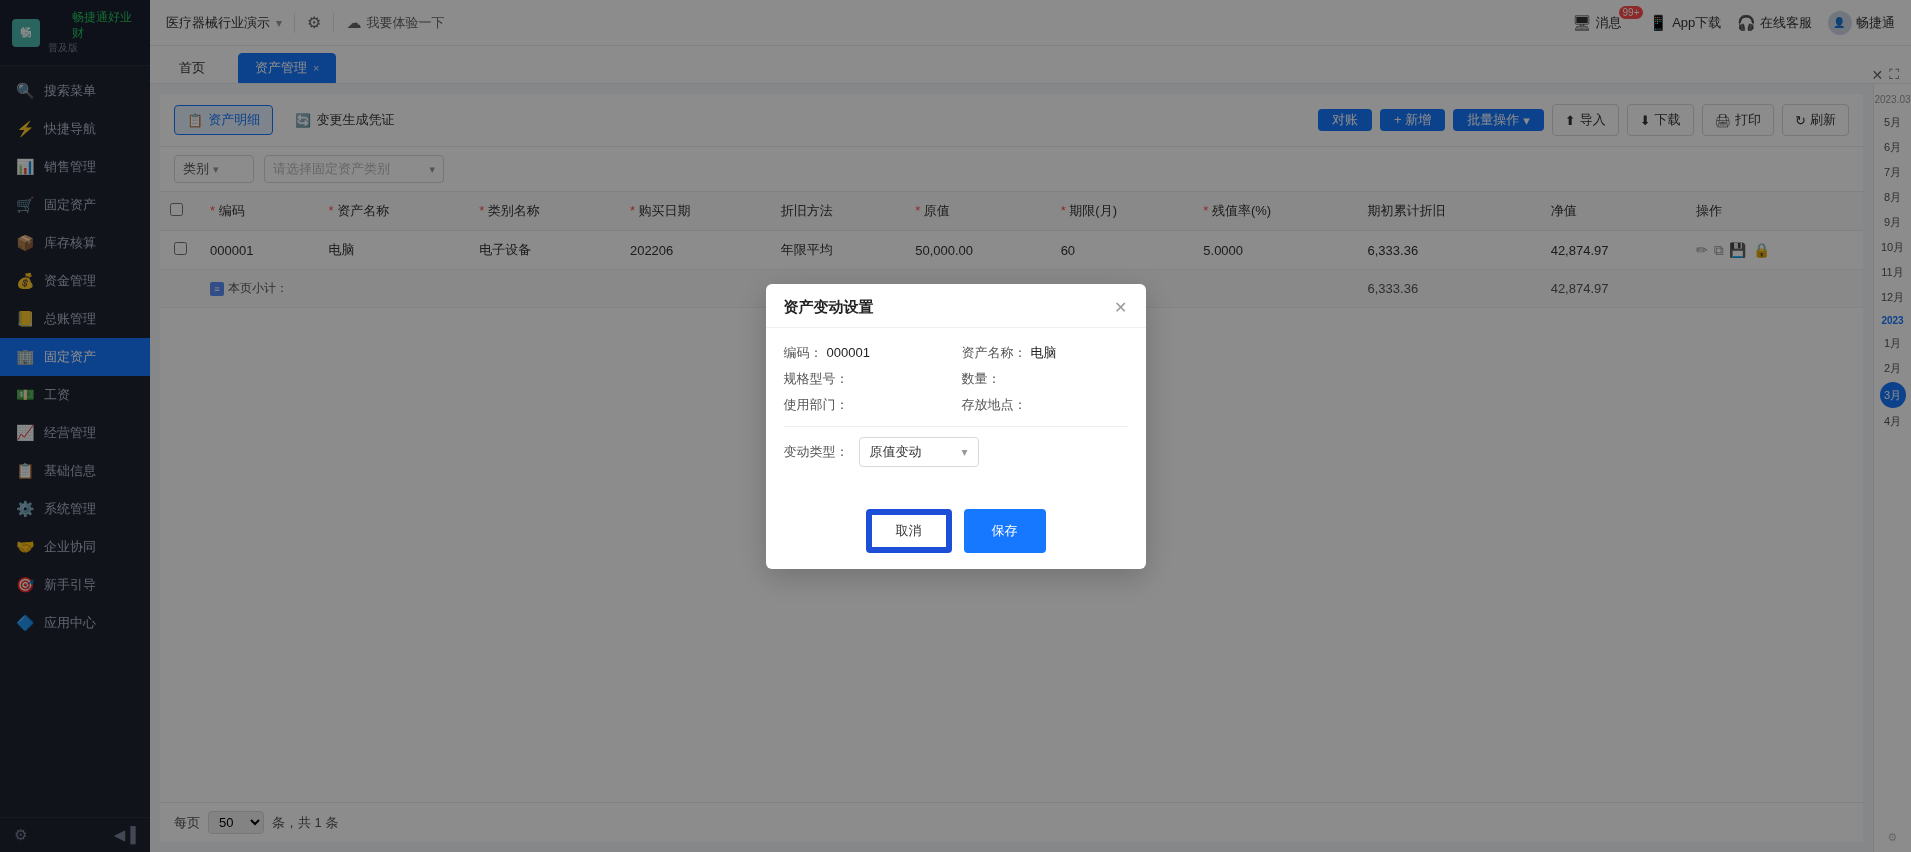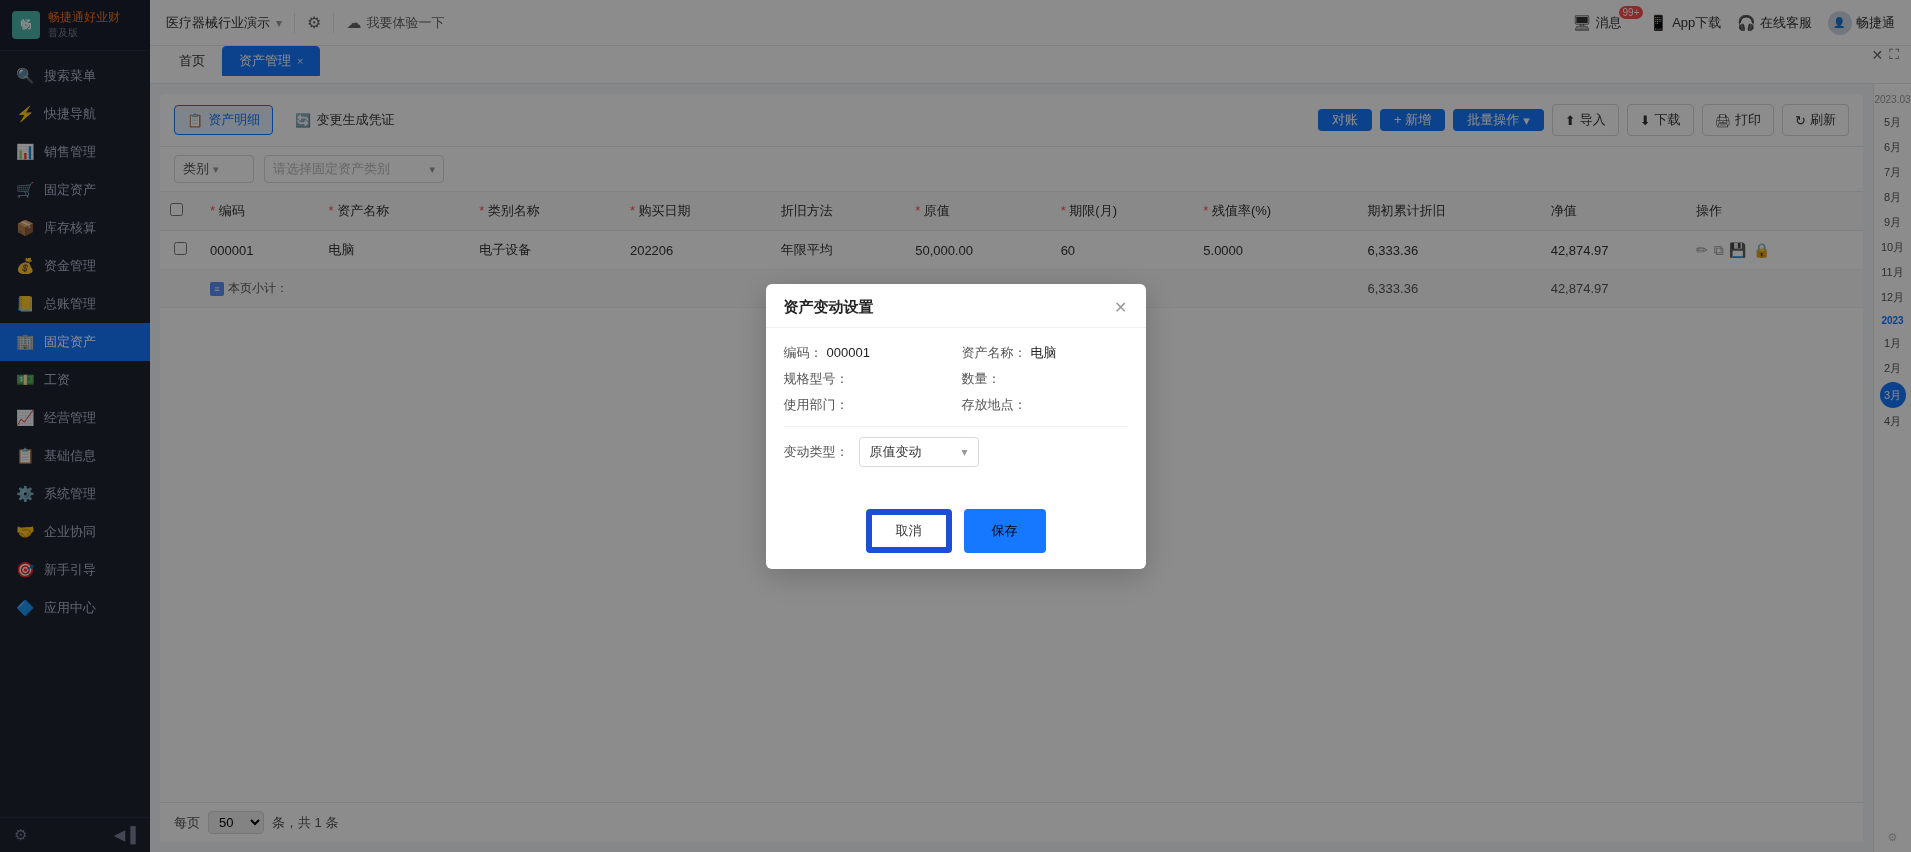--- a/index.html
+++ b/index.html
@@ -9,7 +9,7 @@
     .sidebar { width: 150px; background: #1e2330; color: #c8cdd8; display: flex; flex-direction: column; height: 100%; flex-shrink: 0; }
     .sidebar-header { background: #1a1f2e; padding: 10px 12px; display: flex; align-items: center; gap: 8px; border-bottom: 1px solid #2a3040; }
     .sidebar-logo-icon { width: 28px; height: 28px; background: #4db6ac; border-radius: 4px; display: flex; align-items: center; justify-content: center; color: white; font-size: 11px; font-weight: bold; flex-shrink: 0; }
-    .sidebar-title { font-size: 12px; color: #f97316; line-height: 1.3; }
+    .sidebar-title { font-size: 12px; color: #22c55e; line-height: 1.3; margin-left: 24px; }
     .sidebar-edition { font-size: 10px; color: #7a8299; }
     .sidebar-nav { flex: 1; overflow-y: auto; padding: 6px 0; }
     .sidebar-nav::-webkit-scrollbar { width: 4px; }

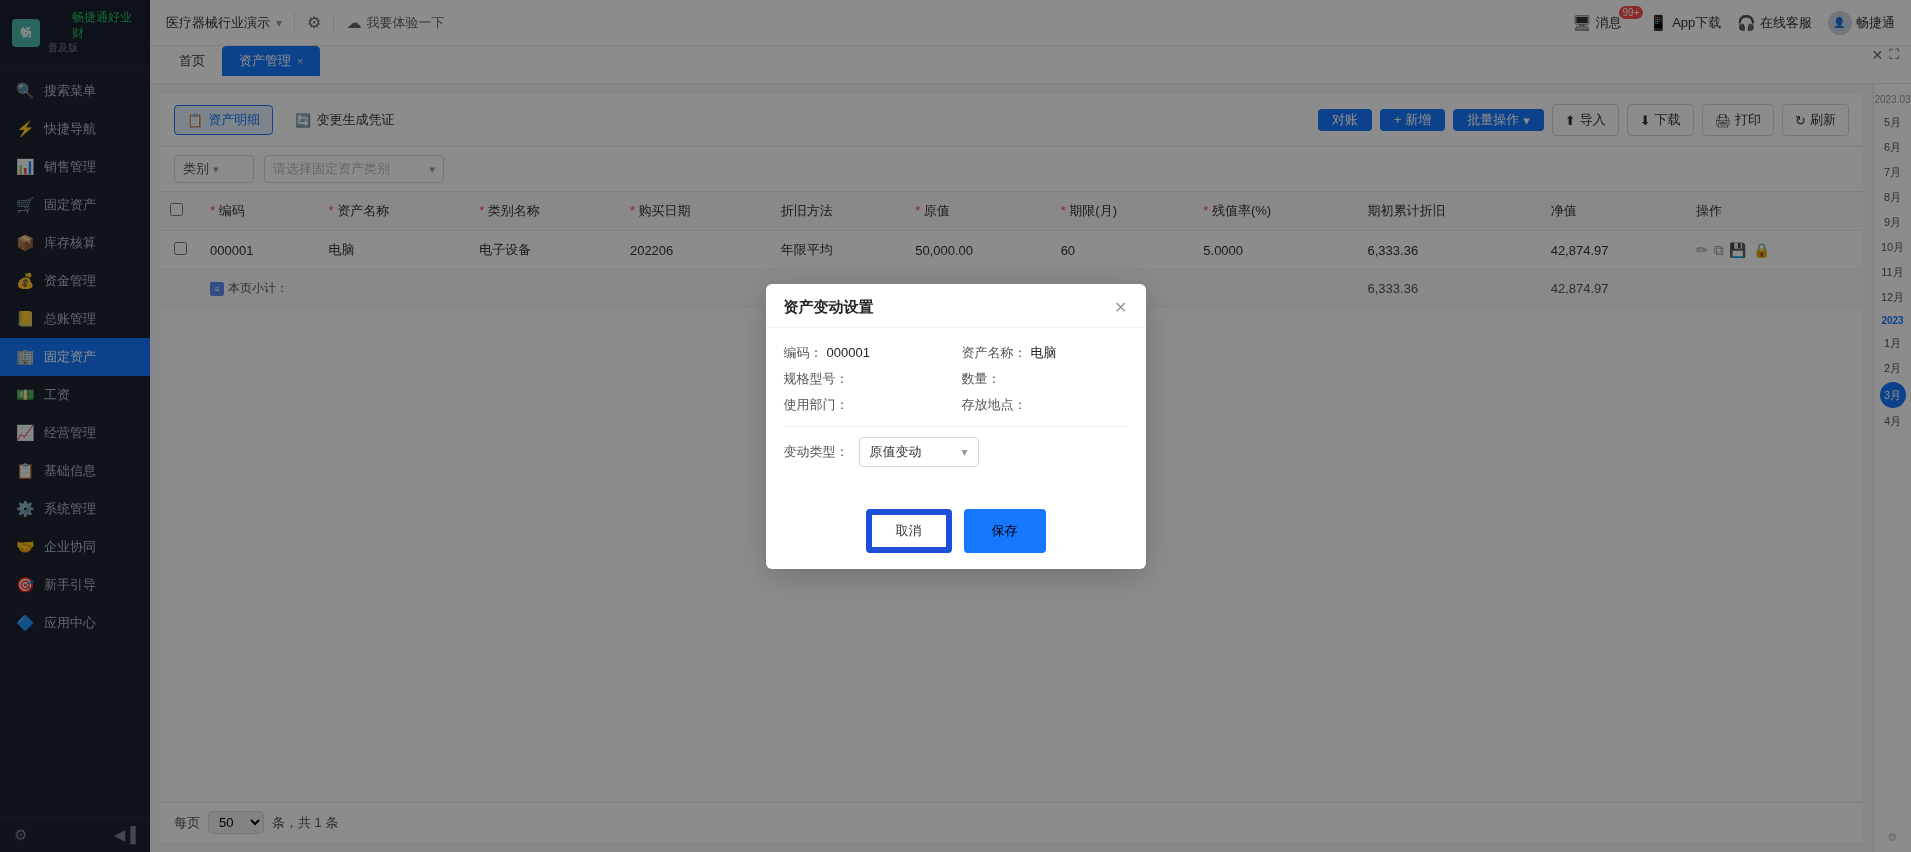--- a/index.html
+++ b/index.html
@@ -38,7 +38,7 @@
     .topbar-user-avatar { width: 24px; height: 24px; background: #d0d8e8; border-radius: 50%; display: flex; align-items: center; justify-content: center; font-size: 10px; color: #555; }
 
     
-    .tabs-bar { background: #fff; height: 38px; display: flex; align-items: flex-start; padding: 0 12px; border-bottom: 1px solid #e8eaf0; flex-shrink: 0; gap: 0; }
+    .tabs-bar { background: #fff; height: 38px; display: flex; align-items: flex-end; padding: 0 12px; border-bottom: 1px solid #e8eaf0; flex-shrink: 0; gap: 16px; }
     .tab { height: 30px; padding: 0 16px; display: flex; align-items: center; gap: 6px; border-radius: 4px 4px 0 0; font-size: 13px; cursor: pointer; color: #555; border: 1px solid transparent; }
     .tab.active { background: #1677ff; color: #fff; border-color: #1677ff; }
     .tab-home { color: #333; background: transparent; }

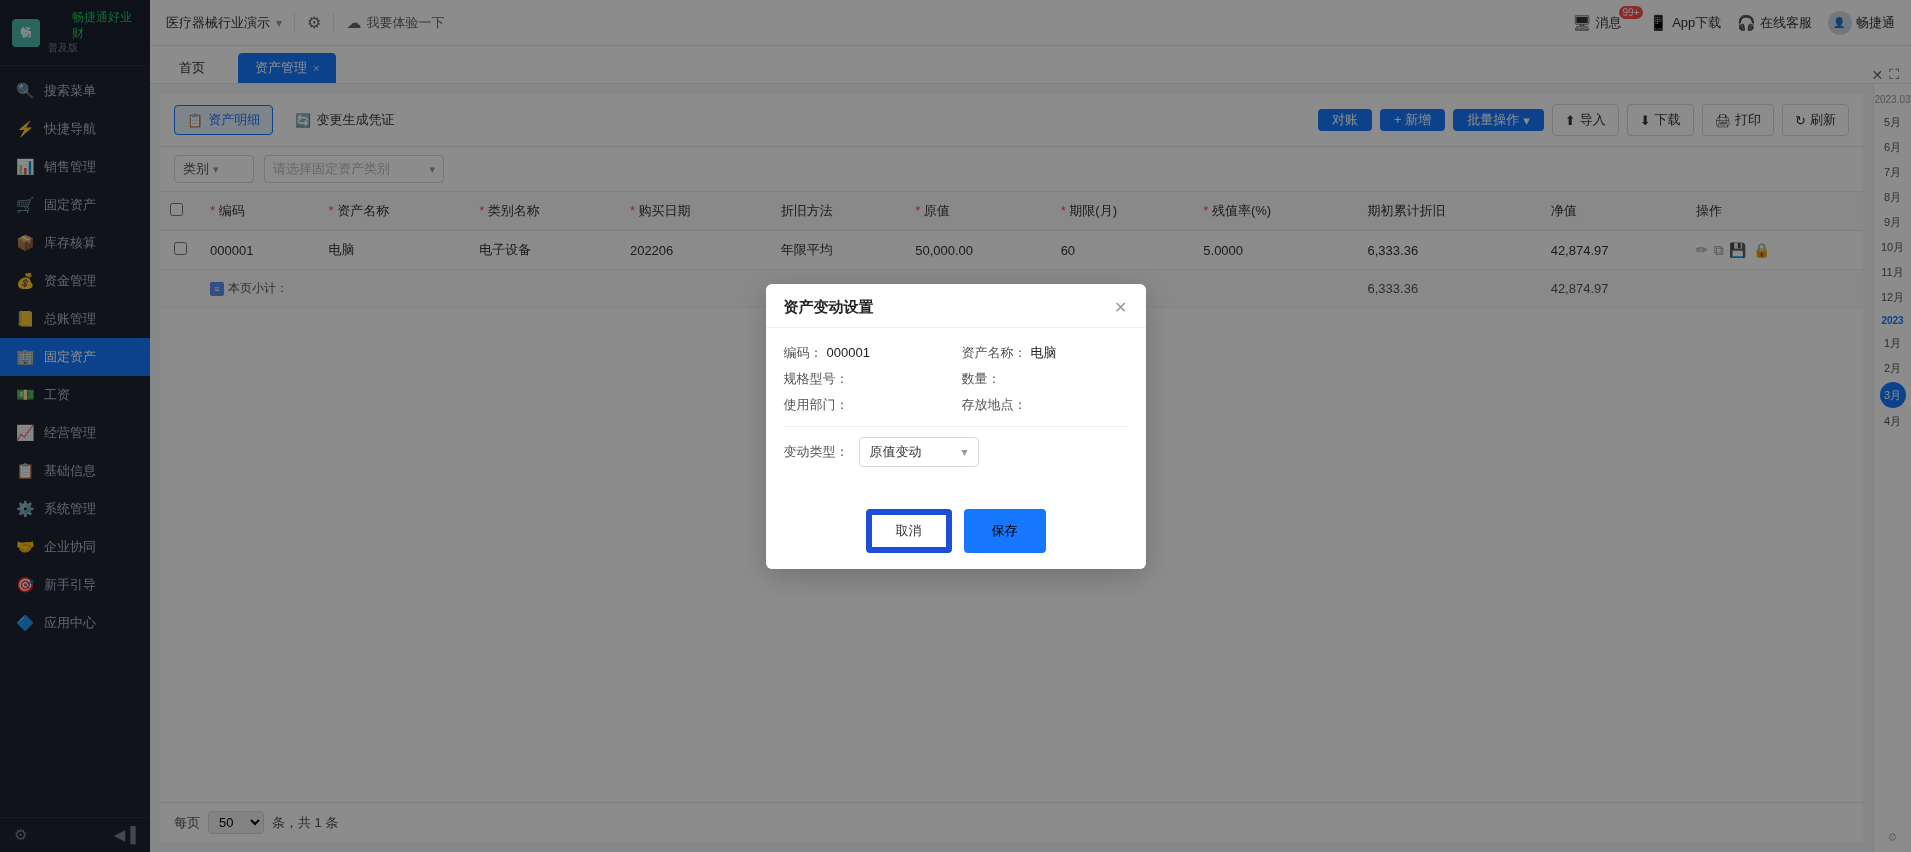--- a/index.html
+++ b/index.html
@@ -110,7 +110,7 @@
     .dialog-input-after { border: 1px solid #d9d9d9; border-radius: 4px; padding: 5px 10px; font-size: 13px; color: #bbb; flex: 1; background: #fafafa; }
     .dialog-footer { display: flex; justify-content: center; gap: 12px; padding: 12px 18px 16px; }
     .btn-cancel { background: white; color: #333; border: 6px solid #1d4ed8; padding: 7px 24px; border-radius: 4px; cursor: pointer; font-size: 13px; }
-    .btn-save { background: #1677ff; color: #000000; border: none; padding: 7px 28px; border-radius: 4px; cursor: pointer; font-size: 13px; }
+    .btn-save { background: #1677ff; color: #ffffff; border: none; padding: 7px 28px; border-radius: 4px; cursor: pointer; font-size: 13px; }
     .dialog-value-row { display: flex; align-items: center; gap: 10px; }
   </style>
 </head>

